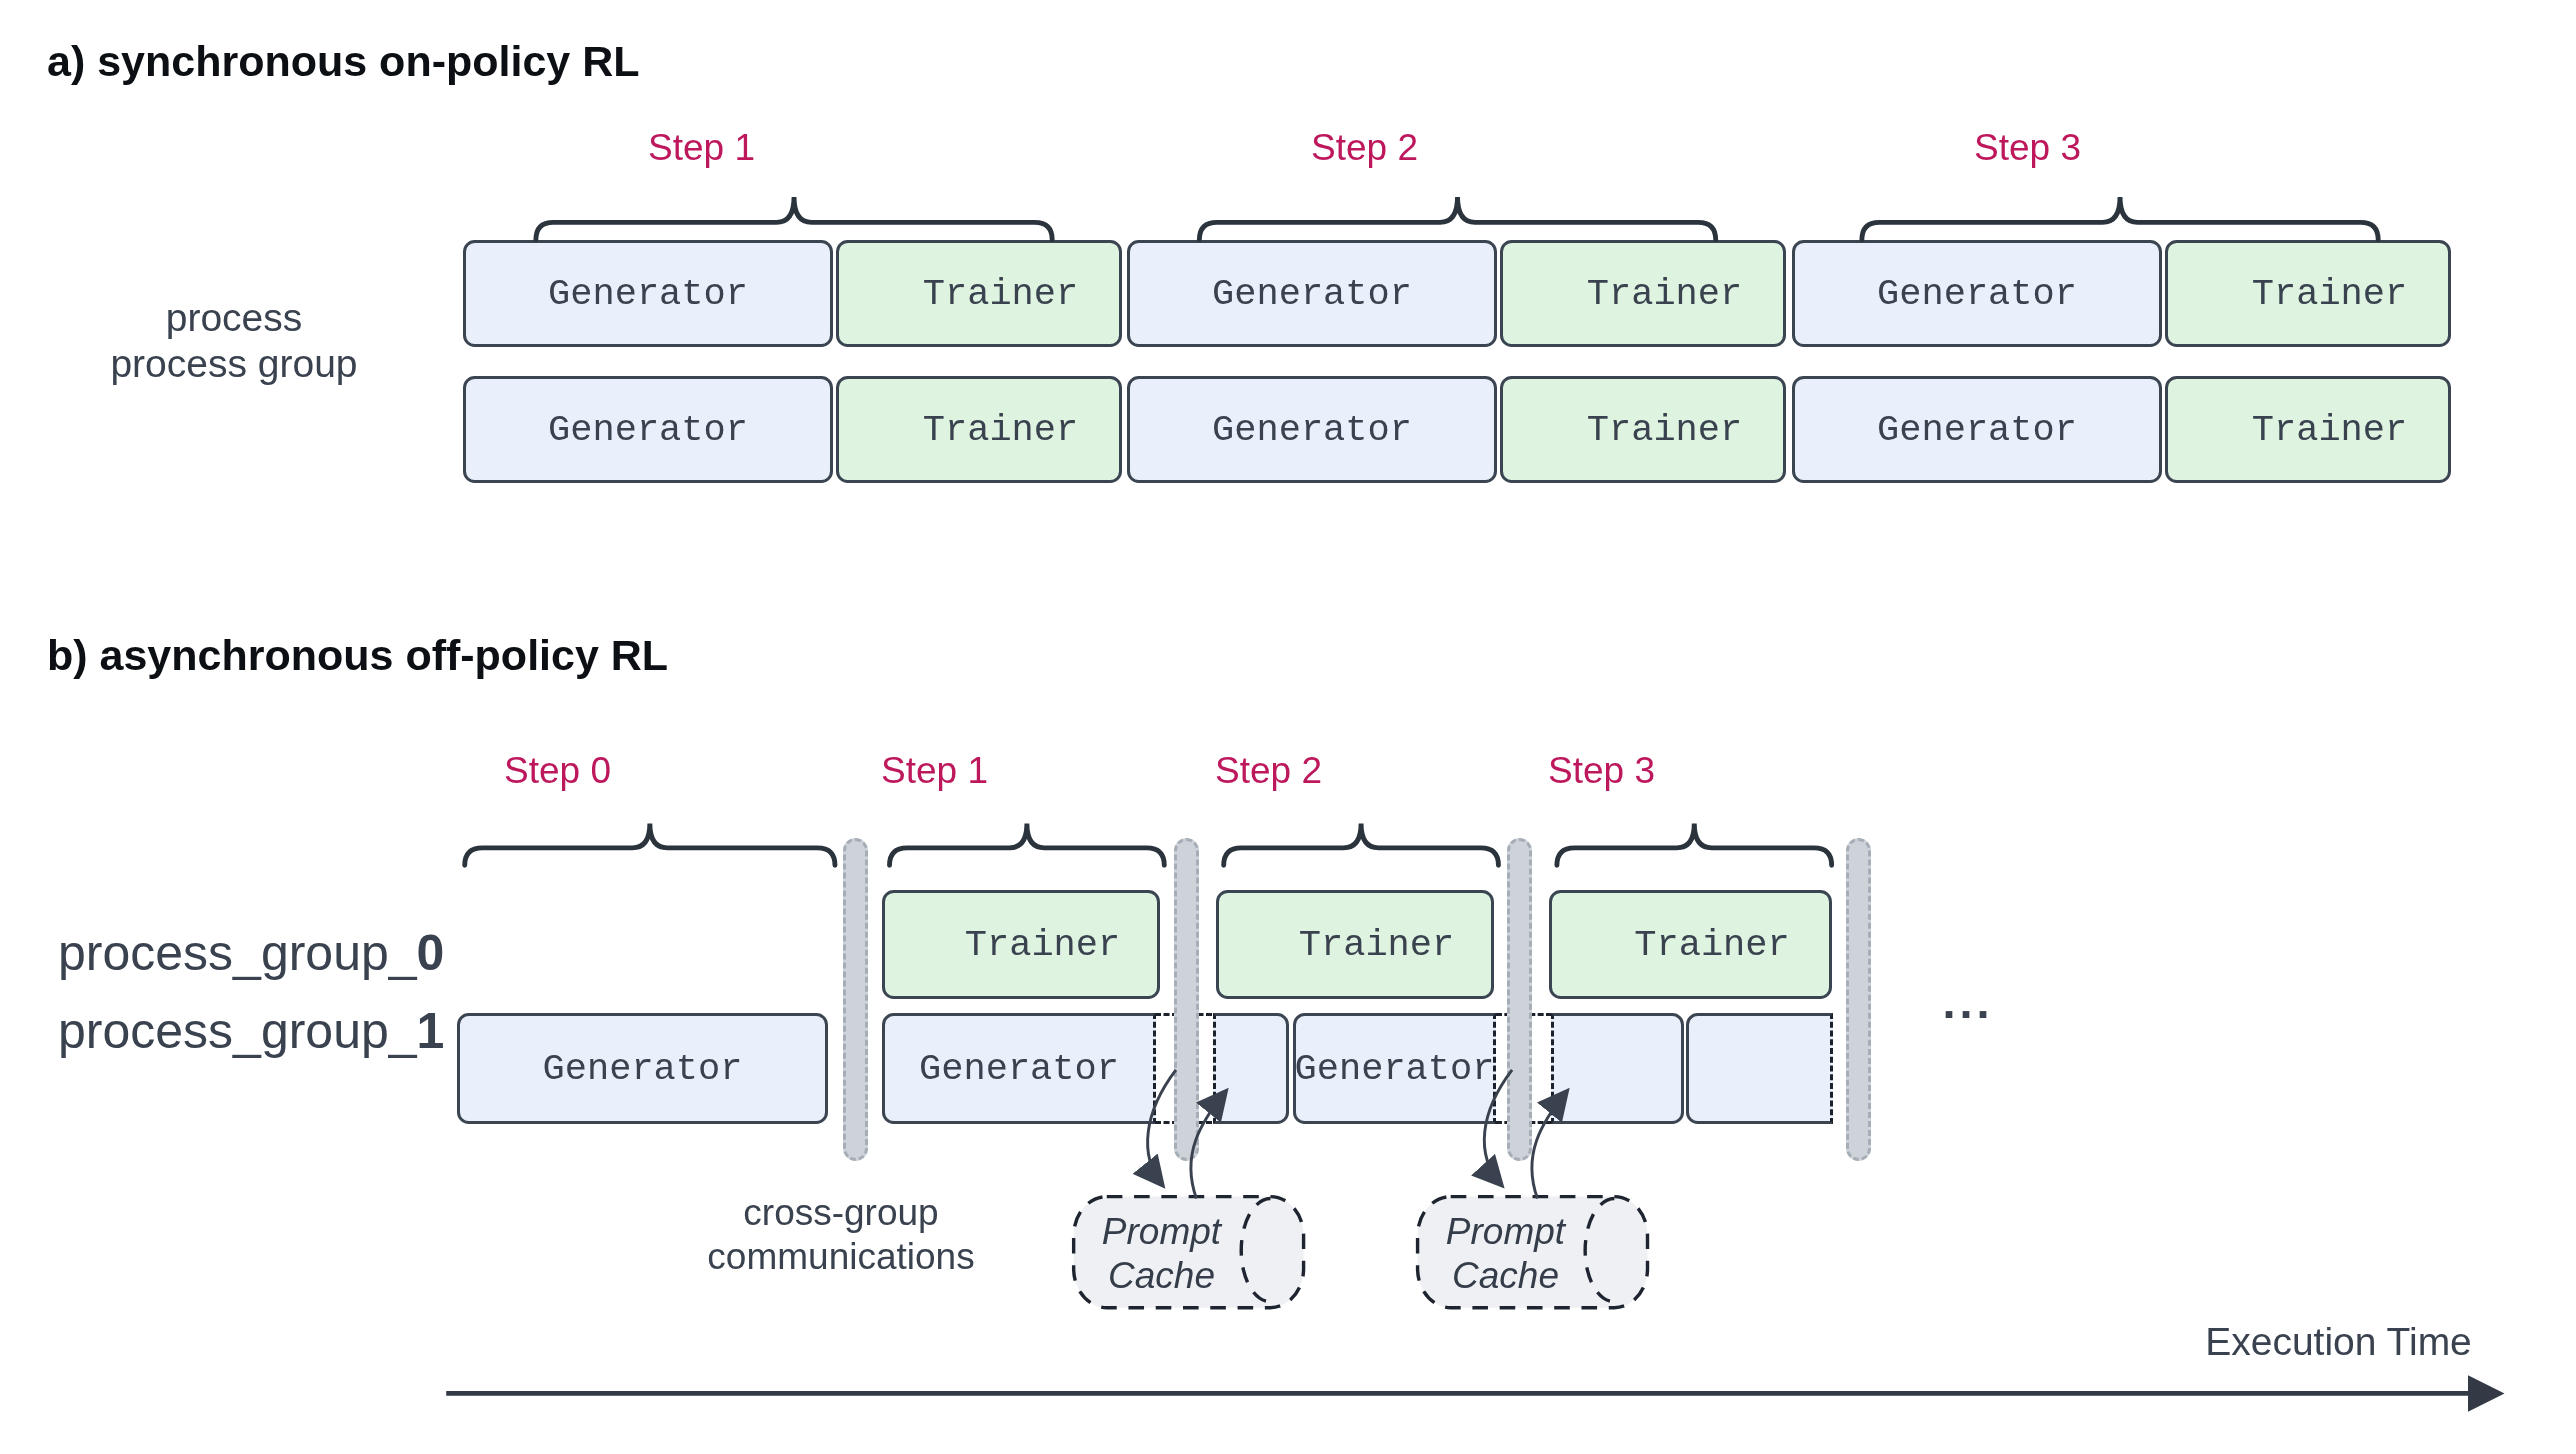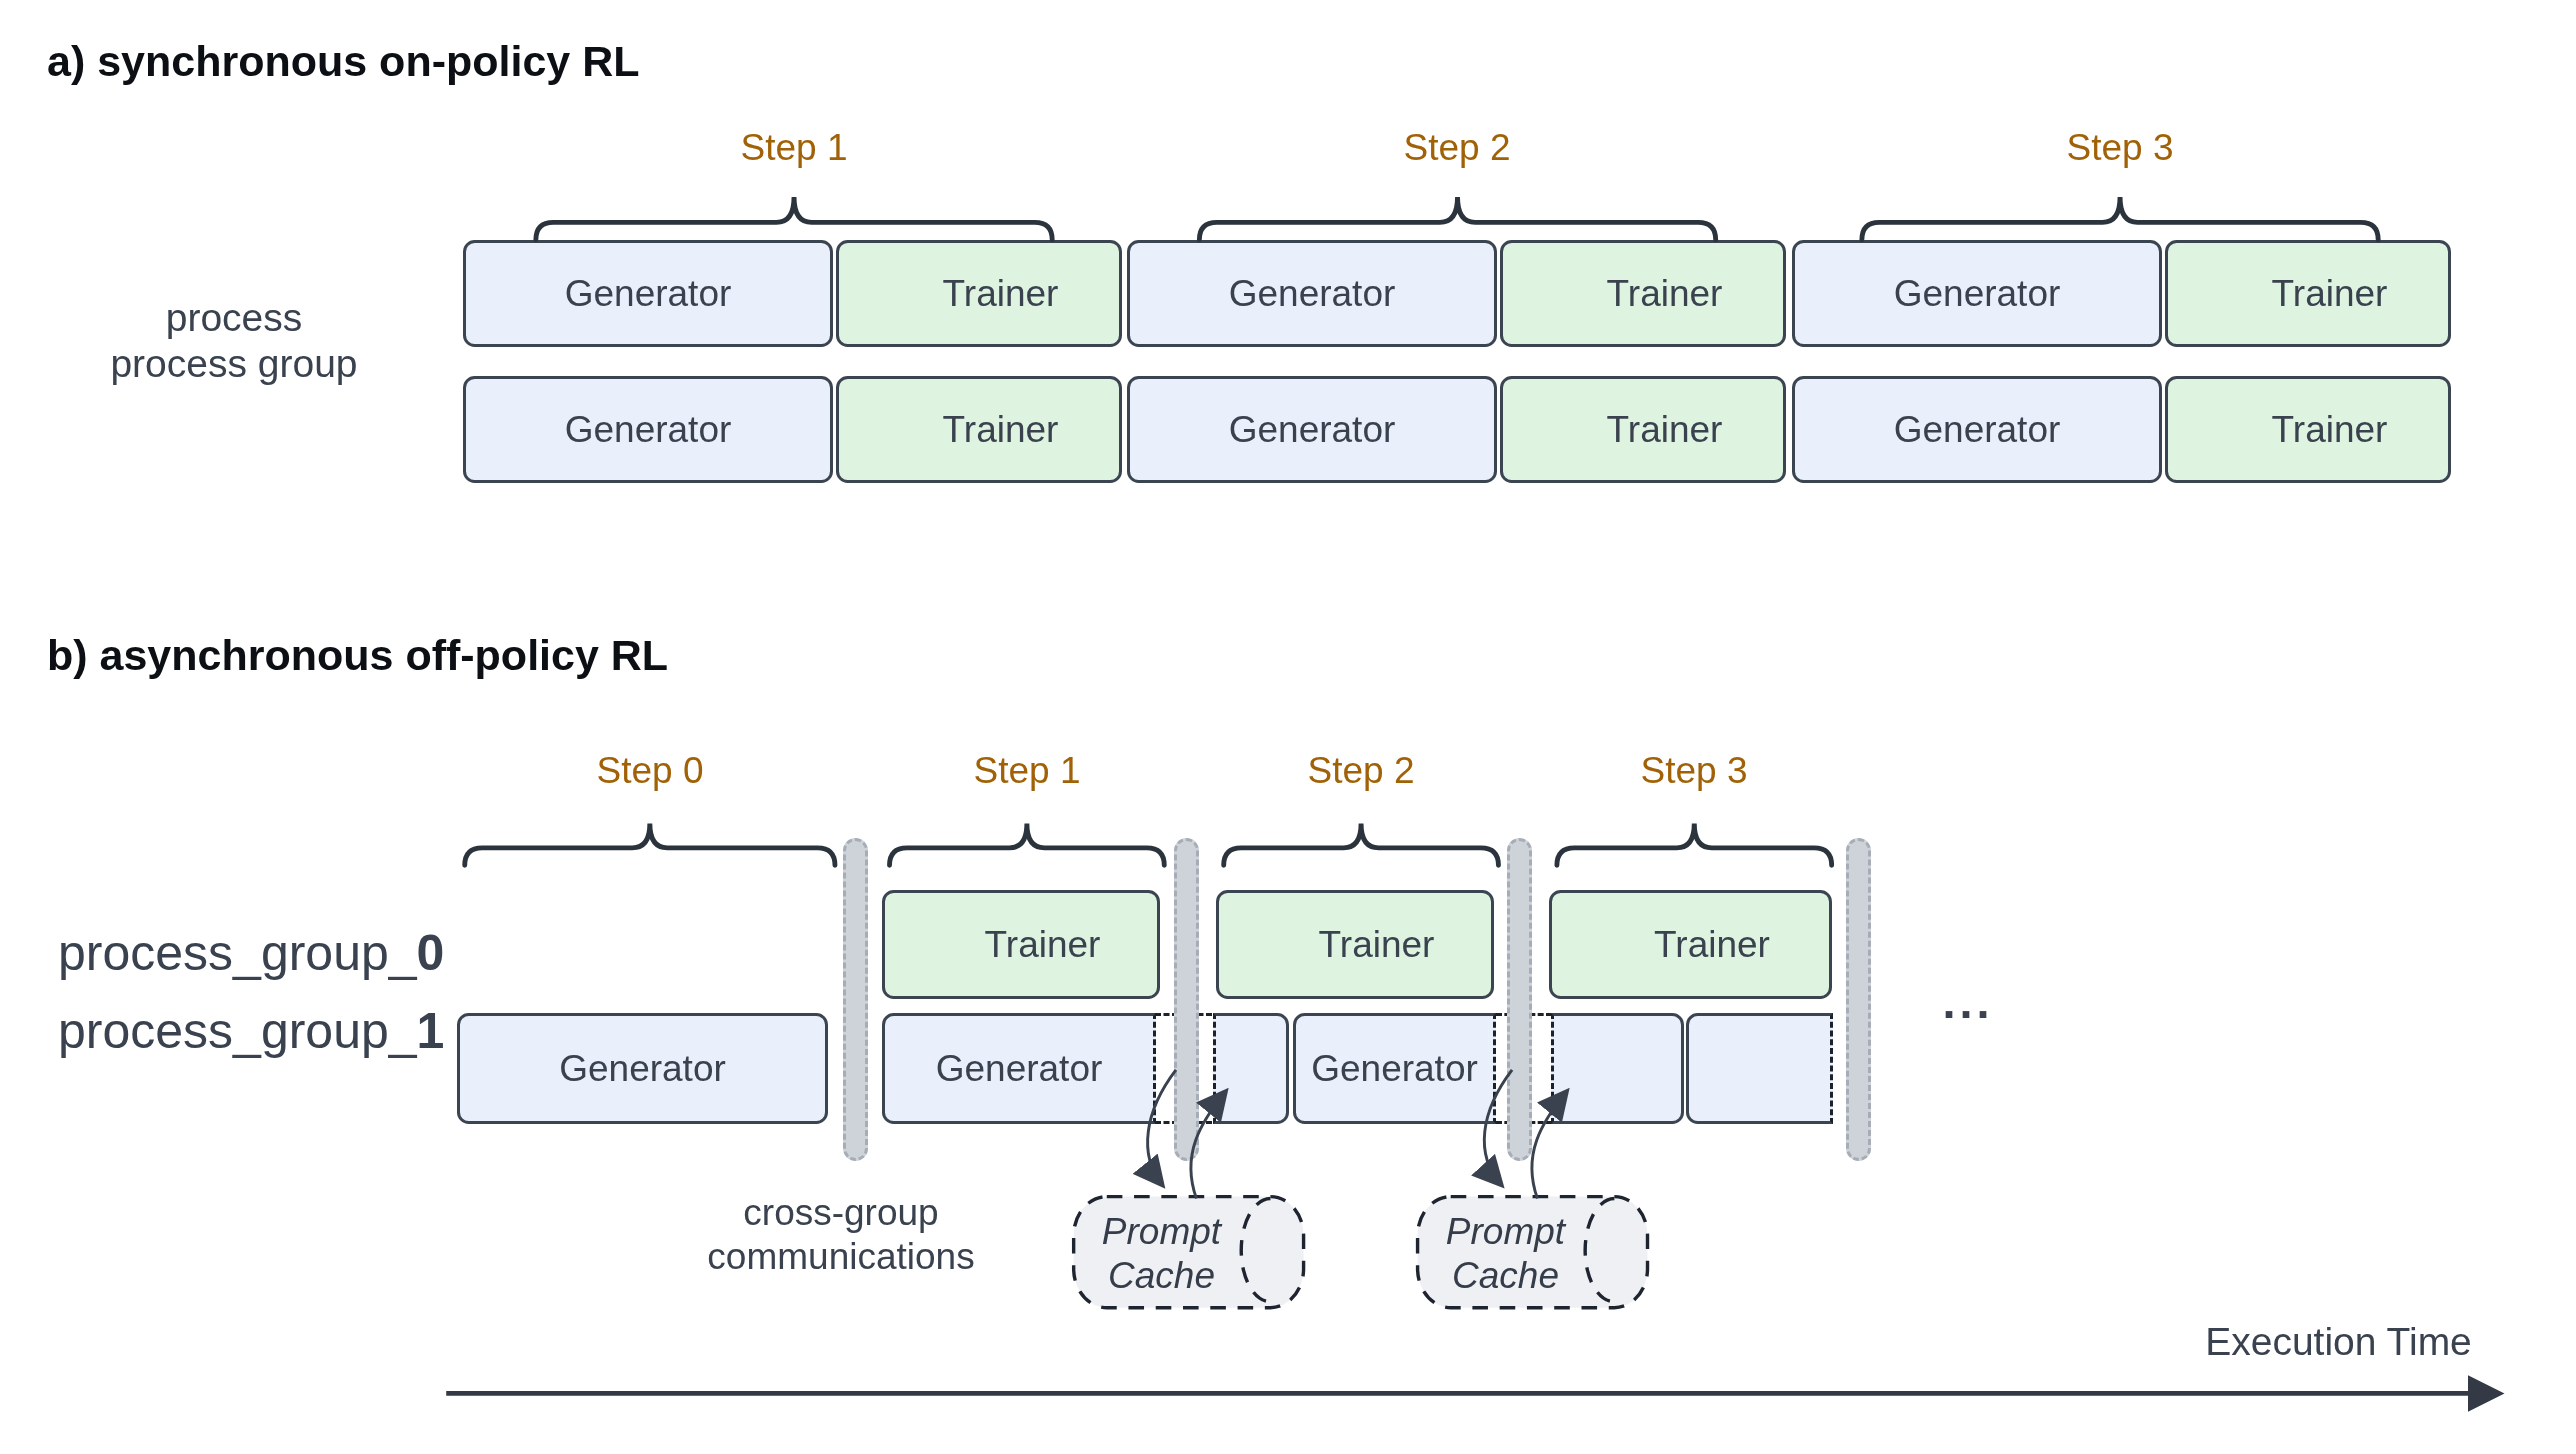--- a/index.html
+++ b/index.html
@@ -7,7 +7,7 @@
         font-family:"Liberation Sans", sans-serif;color:#39424e;}
   .abs{position:absolute;box-sizing:border-box;}
   .title{font-size:43px;font-weight:bold;color:#0c0f13;white-space:nowrap;}
-  .step-label{font-size:37px;color:#a16207;text-align:center;white-space:nowrap;}
+  .step-label{font-size:37px;color:#be185d;white-space:nowrap;}
   .side-label{font-size:39px;color:#39424e;text-align:center;line-height:46px;}
   .row-label{font-size:50px;color:#39424e;text-align:center;white-space:nowrap;}
   .box{display:flex;align-items:center;justify-content:center;

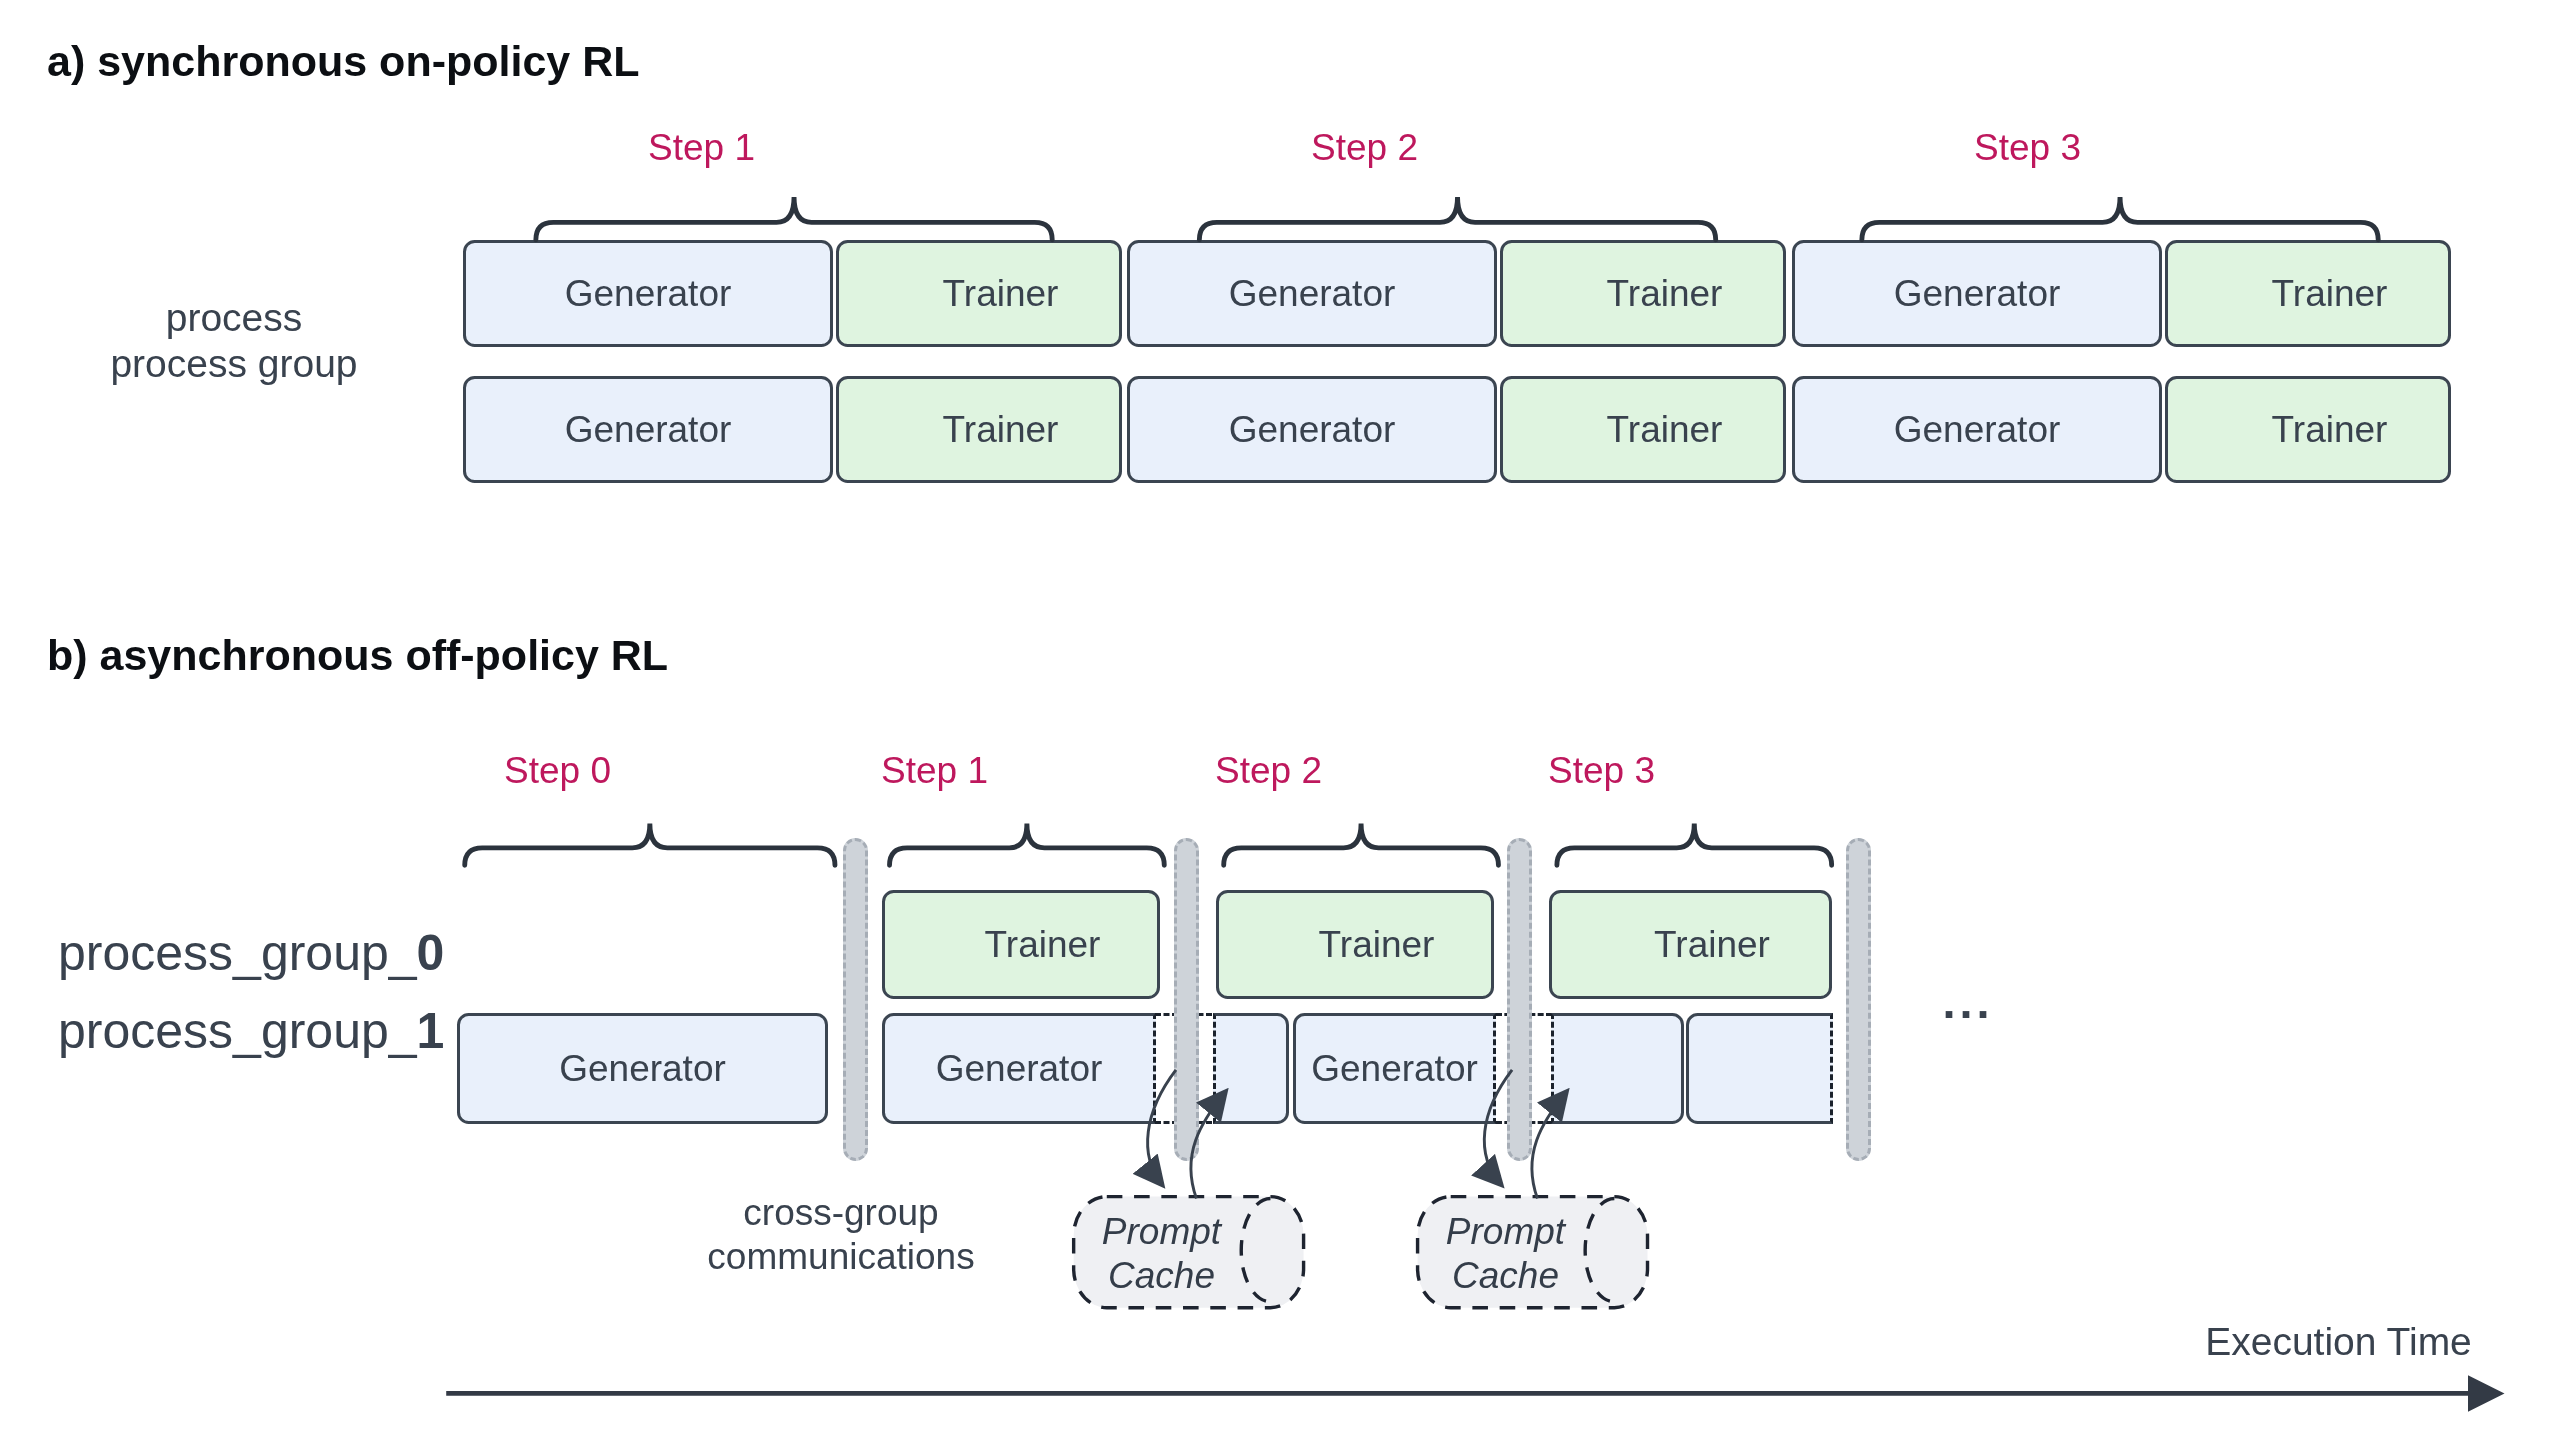--- a/index.html
+++ b/index.html
@@ -23,7 +23,7 @@
   .cache-text{font-size:37px;font-style:italic;color:#343d49;text-align:center;line-height:44px;}
   .axis-label{font-size:39px;color:#39424e;text-align:center;white-space:nowrap;}
   svg.overlay{position:absolute;left:0;top:0;z-index:5;pointer-events:none;}
-  .boxes{z-index:1;} .barz{z-index:2;} .txt{z-index:6;}
+  .boxes{z-index:1;font-family:Liberation Mono, monospace;} .barz{z-index:2;} .txt{z-index:6;}
 </style>
 </head>
 <body>

